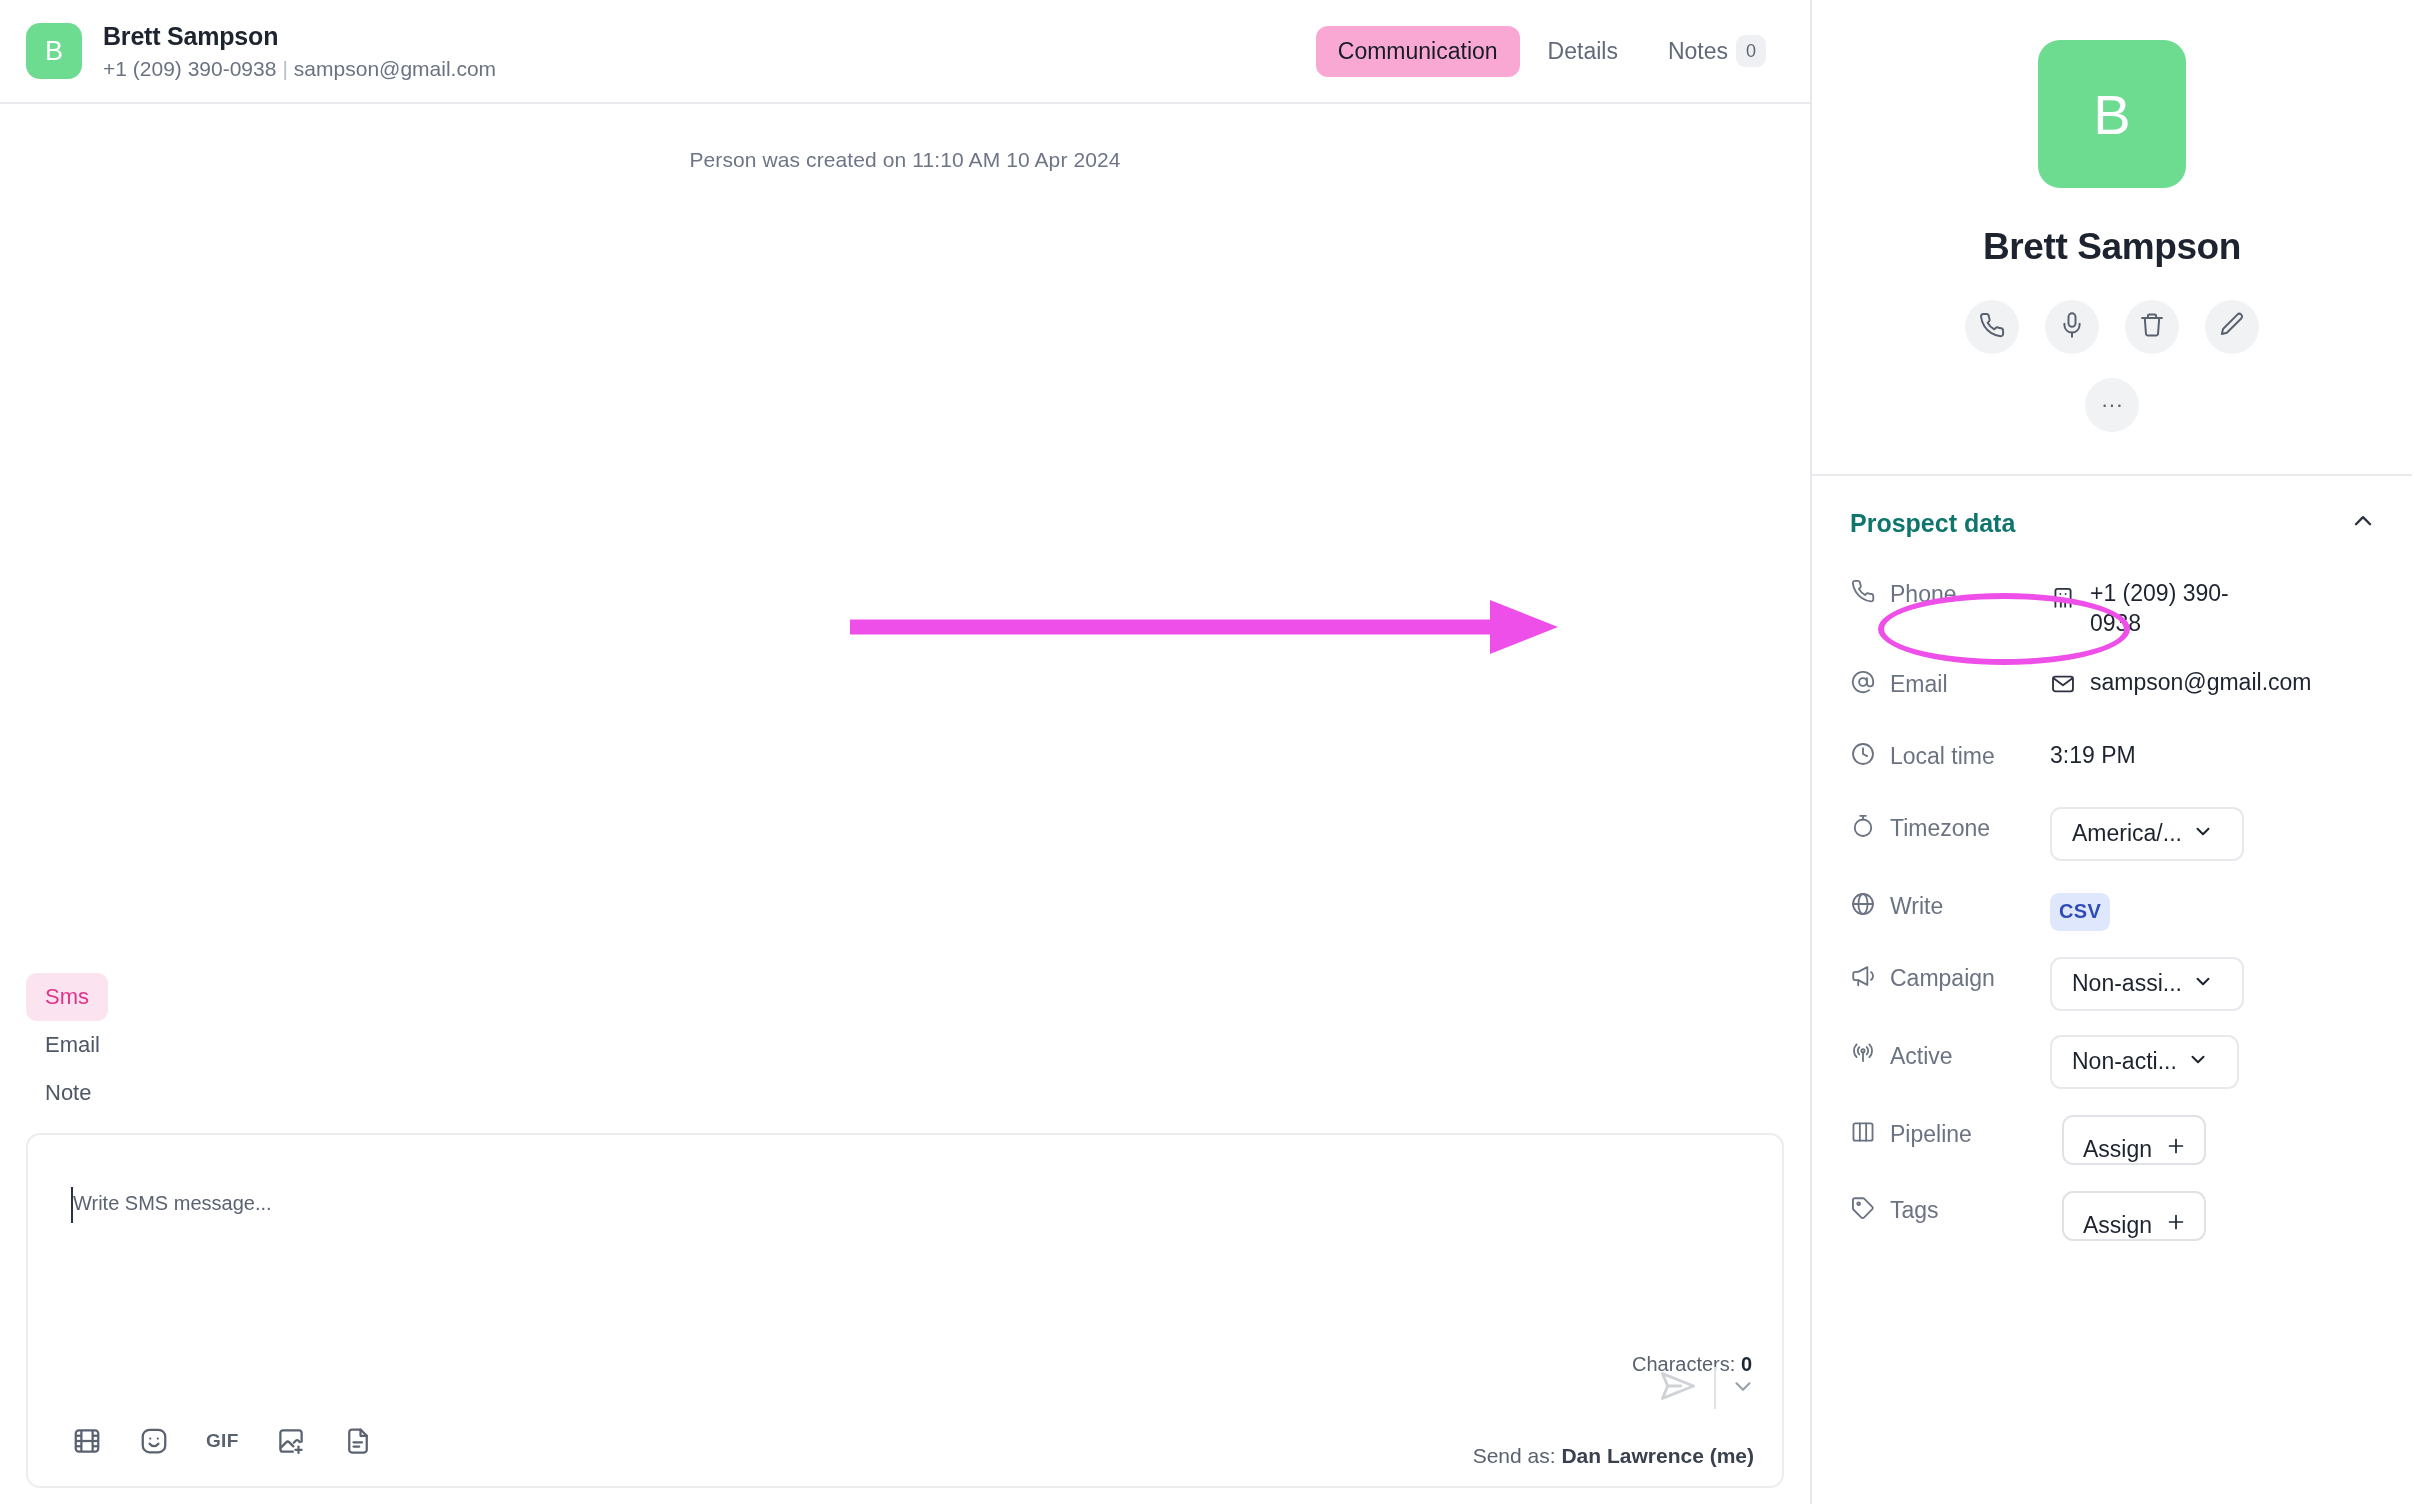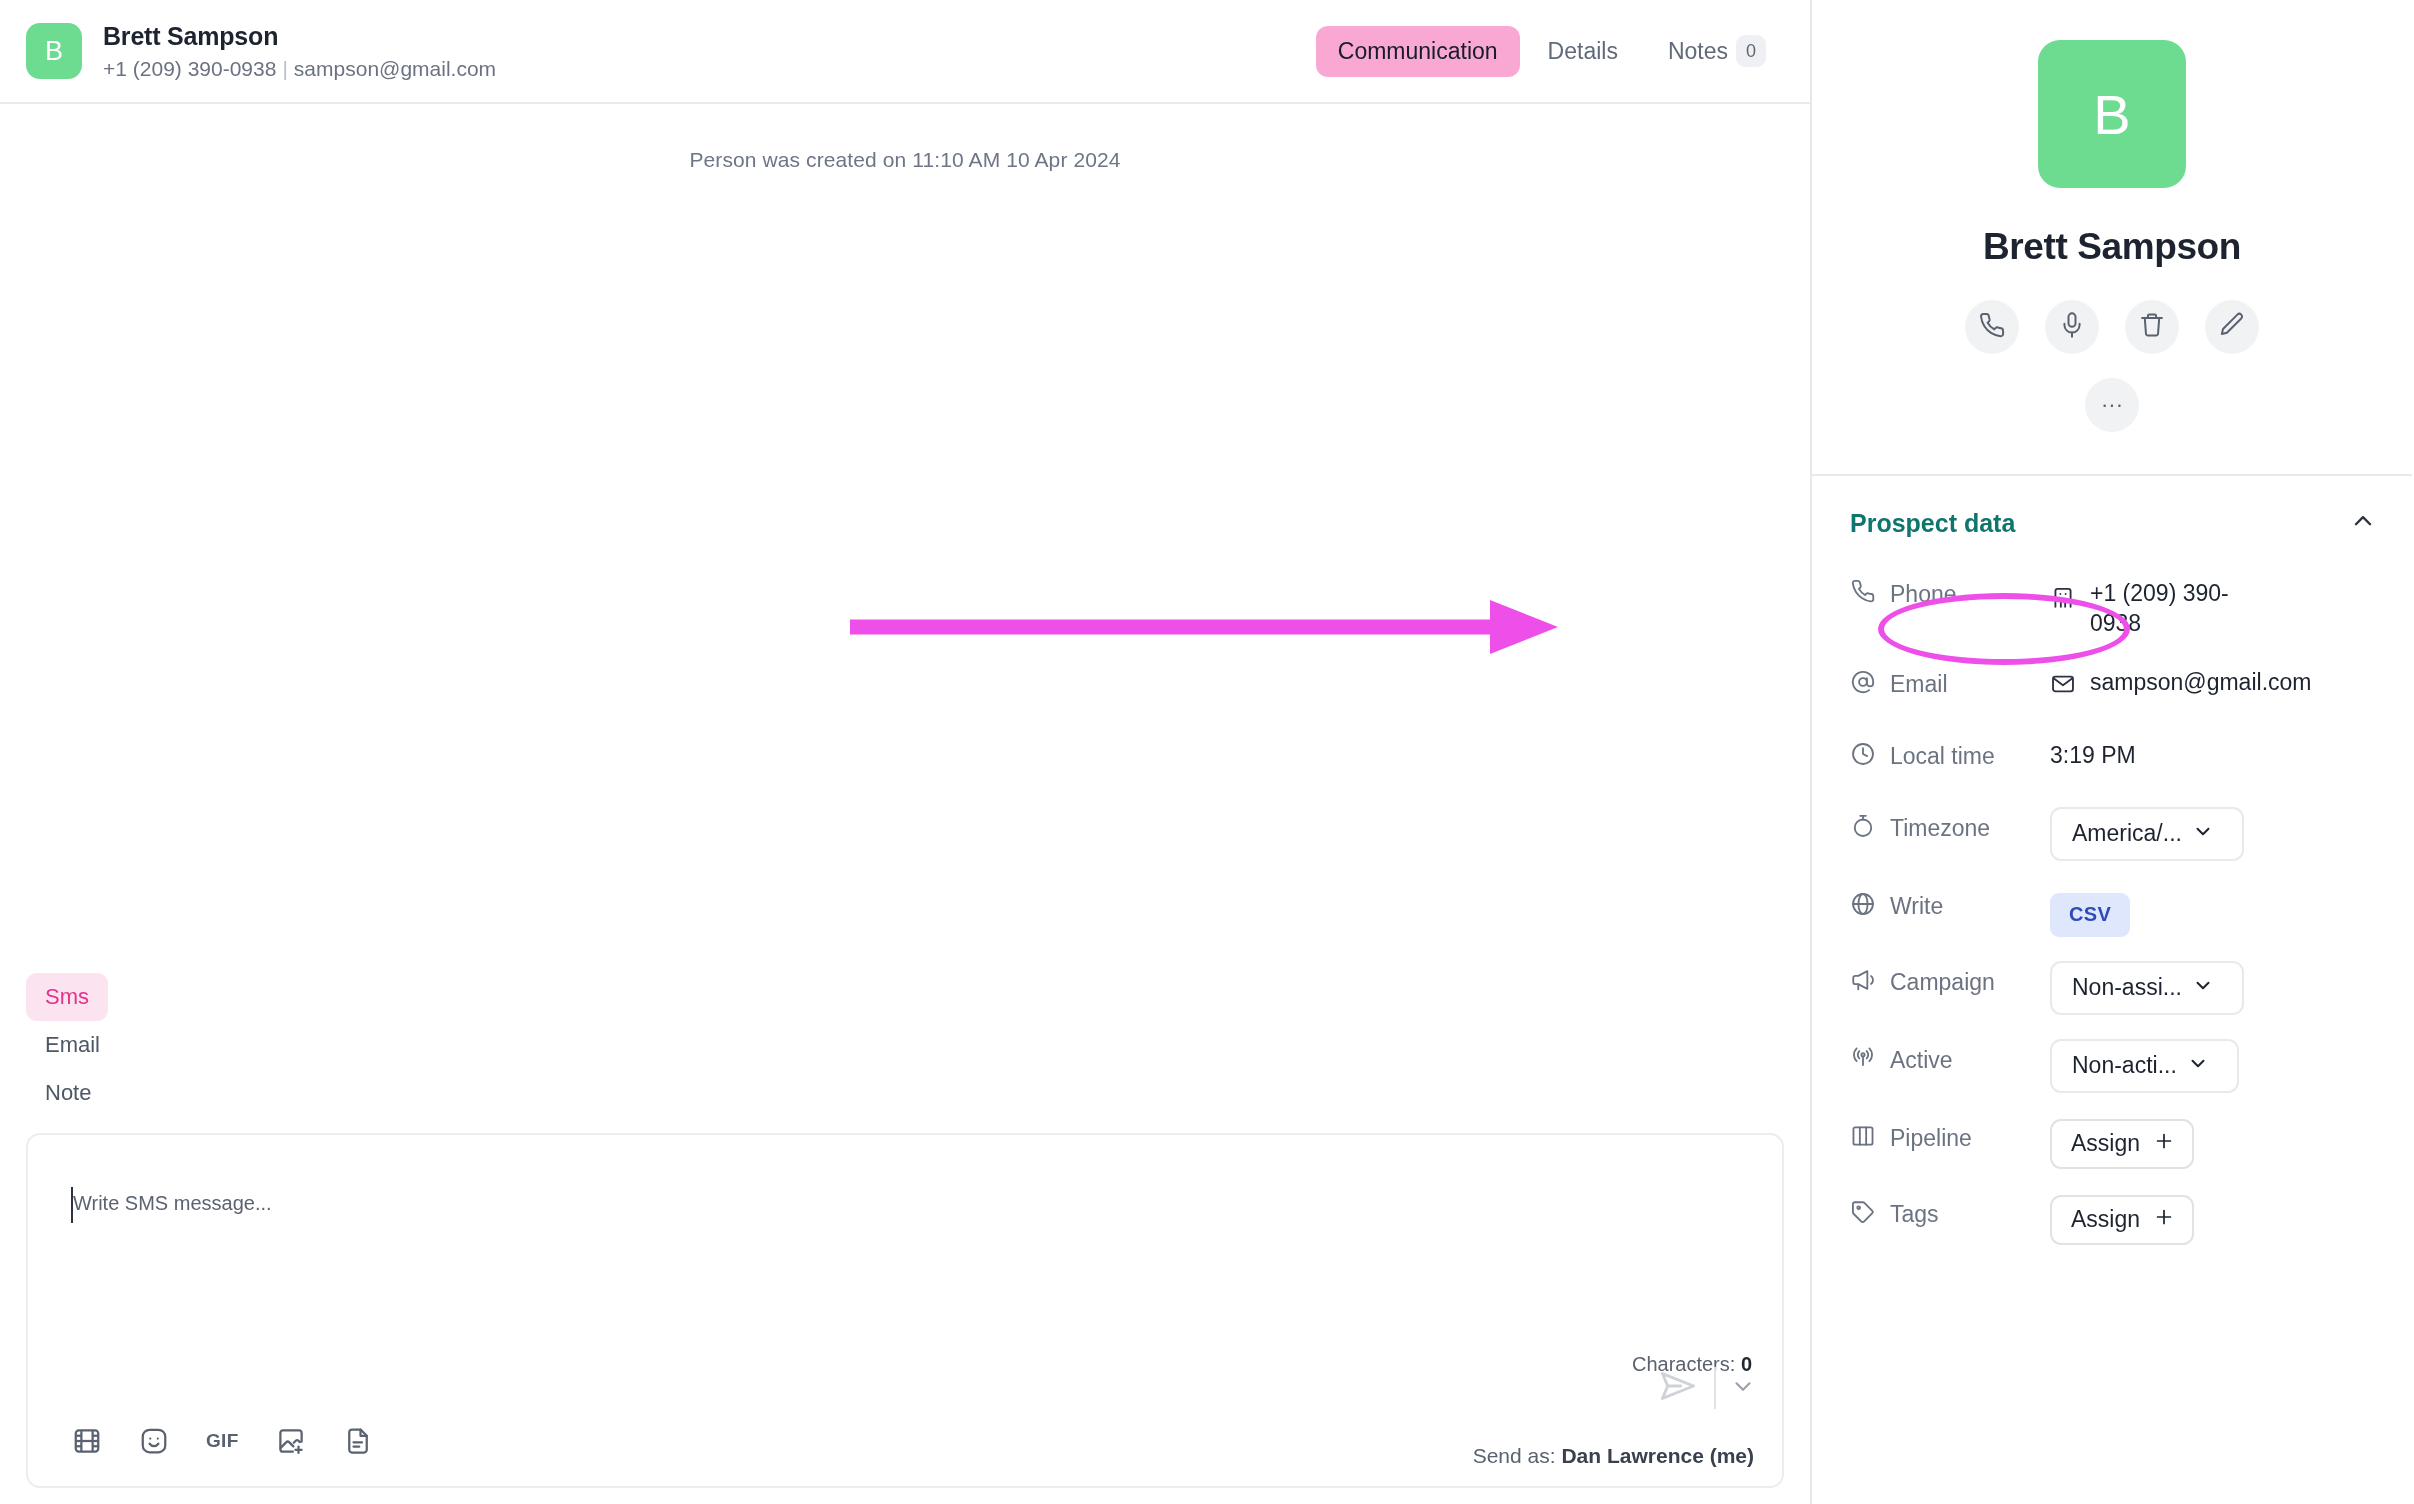--- a/index.html
+++ b/index.html
@@ -181,7 +181,7 @@
   }
   .badge-csv {
     display: inline-flex; align-items: center; justify-content: center;
-    height: 44px; padding: 0 19px; border-radius: 9px;
+    height: 38px; padding: 0 9px; border-radius: 9px;
     background: #dfe7fc; color: #2f4bb8; font-size: 20px; font-weight: 700;
     letter-spacing: 0.3px; margin-top: 2px;
   }

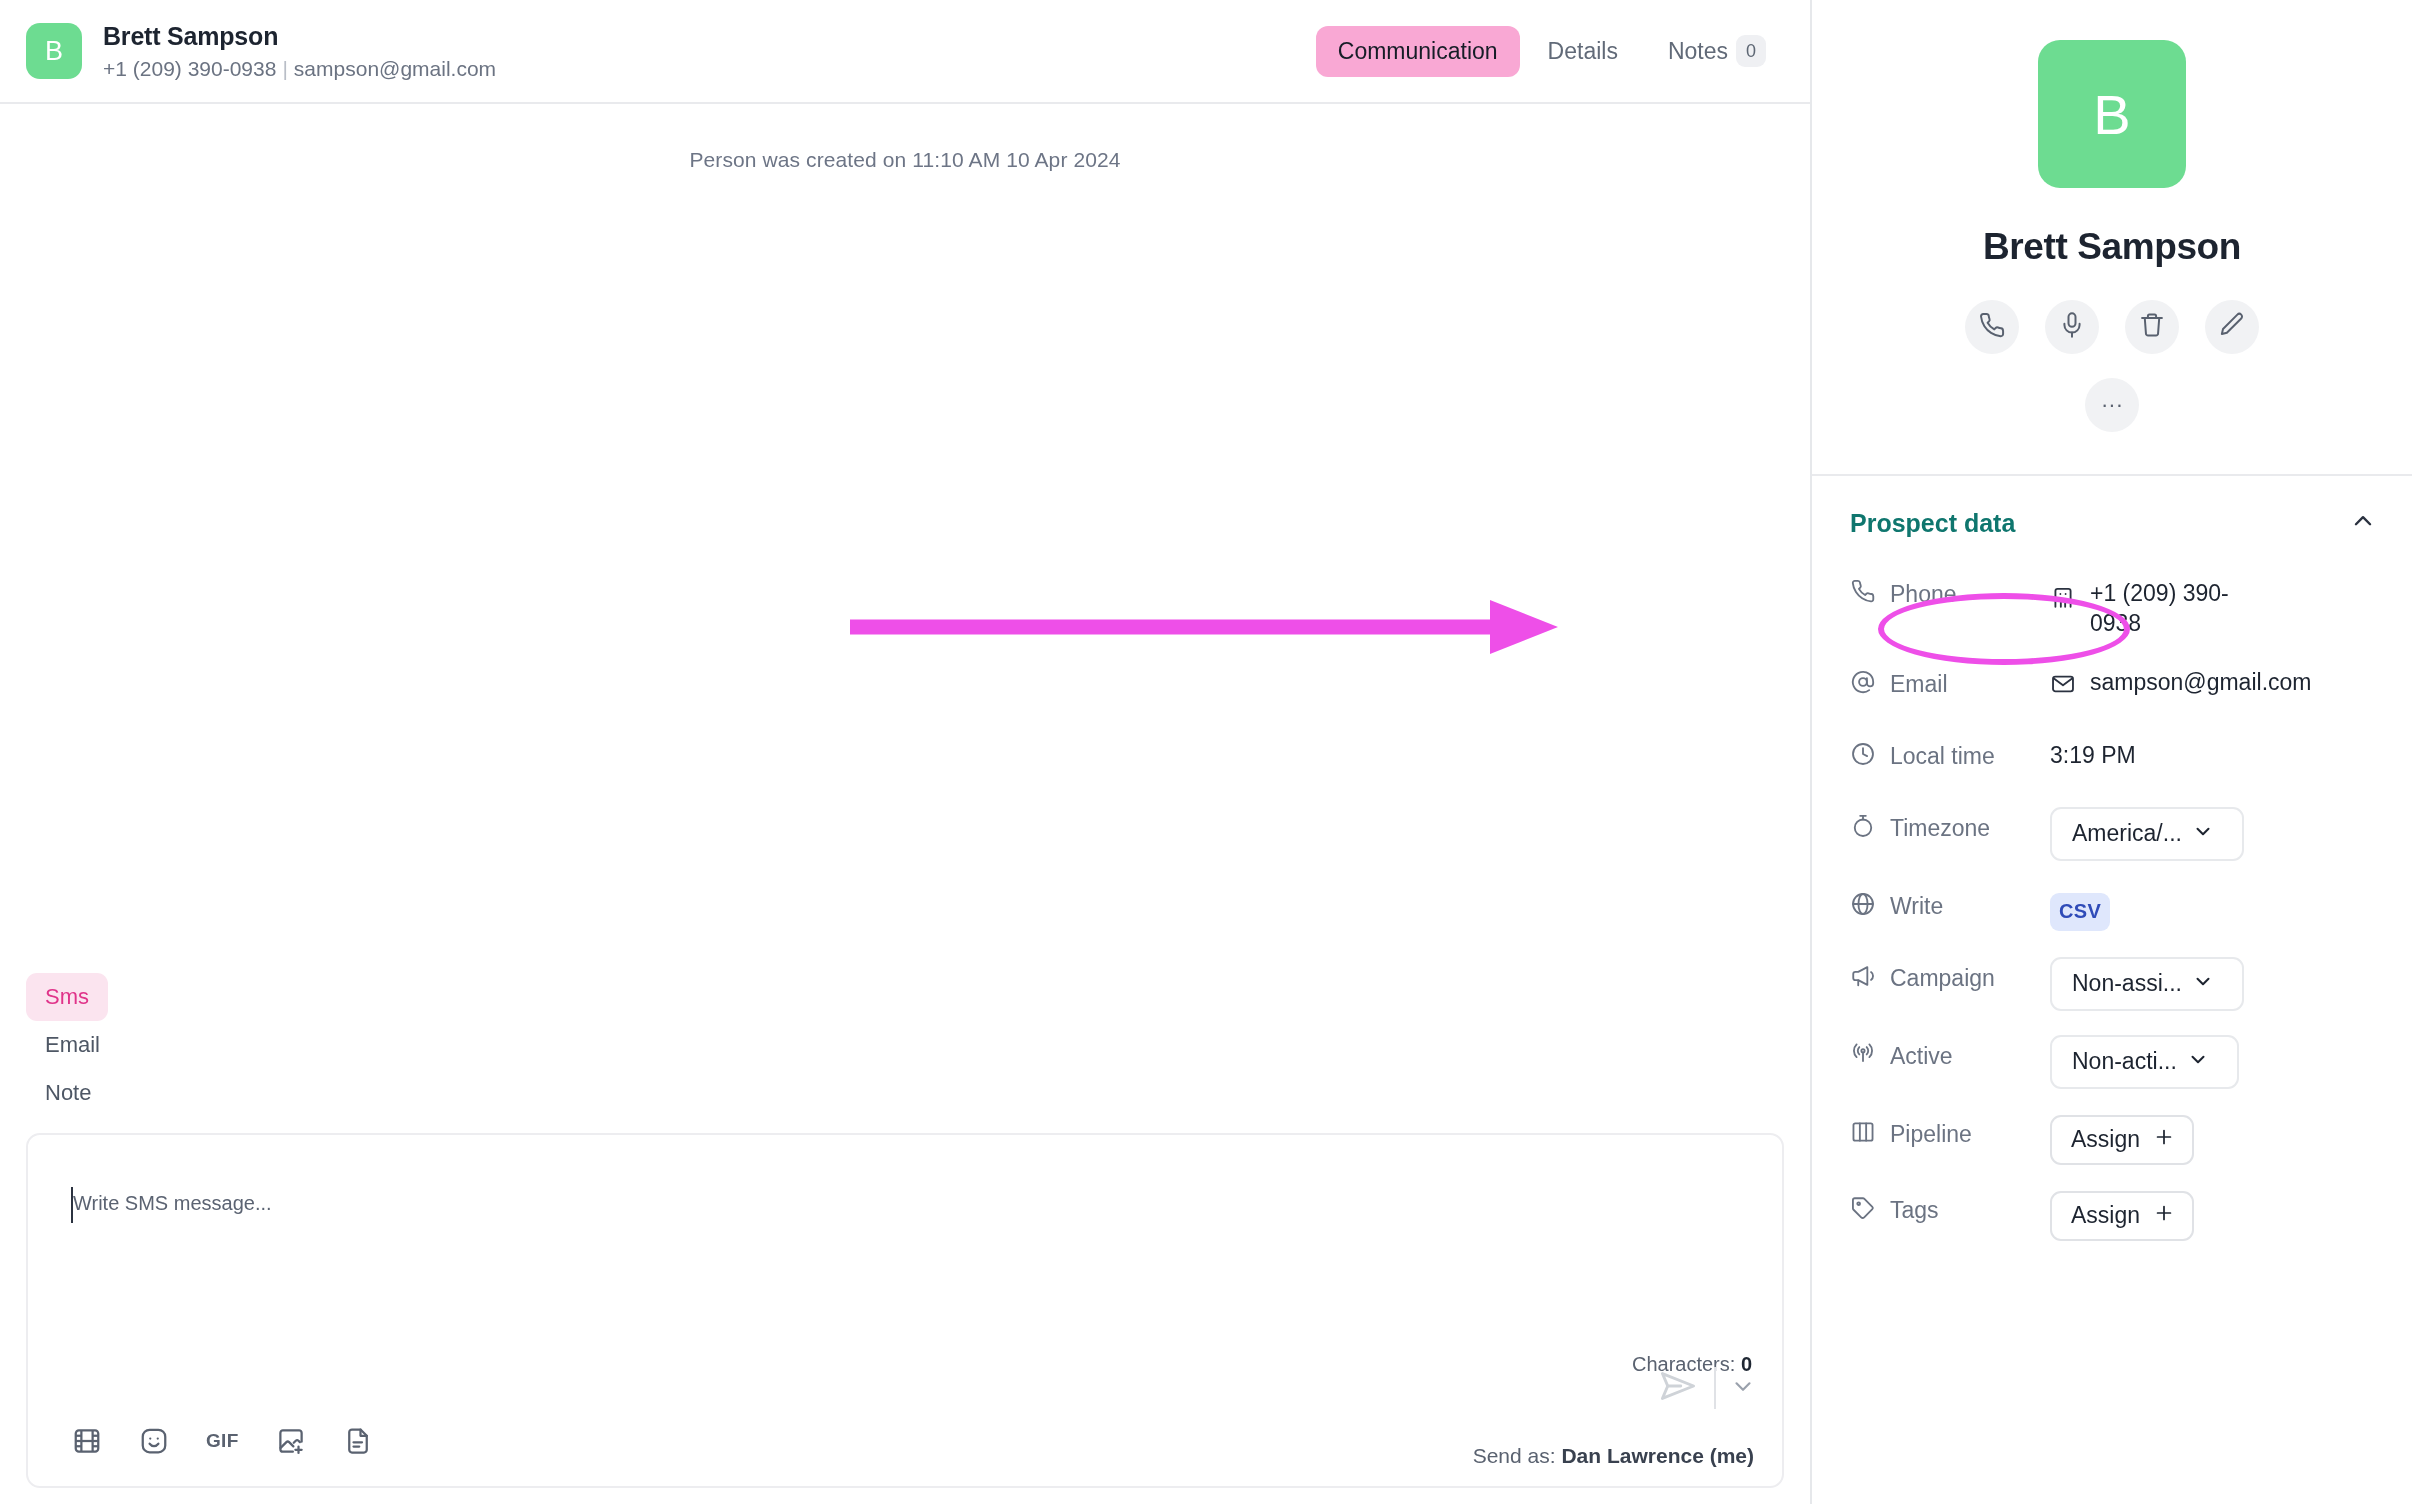--- a/index.html
+++ b/index.html
@@ -173,11 +173,12 @@
   }
   .select-pill .chev { color: #1d2430; margin-left: 10px; }
   .assign-pill {
-    display: inline-flex; align-items: center; gap: 13px;
+    display: inline-flex; align-items: flex-end; gap: 13px;
     height: 50px; padding: 0 17px 0 19px;
     border: 2px solid #e0e2e6; border-radius: 11px;
     font-size: 23px; color: #1d2430; background: #fff;
     margin-top: -4px;
+    margin-left: 12px;
   }
   .badge-csv {
     display: inline-flex; align-items: center; justify-content: center;

